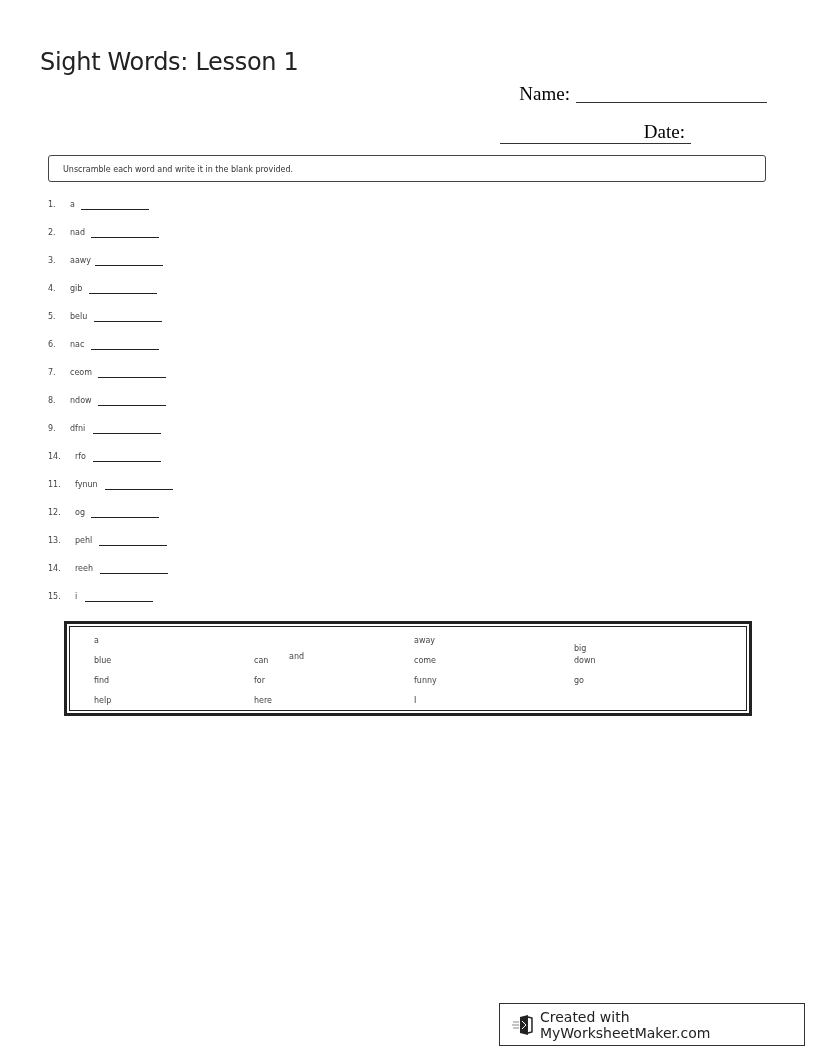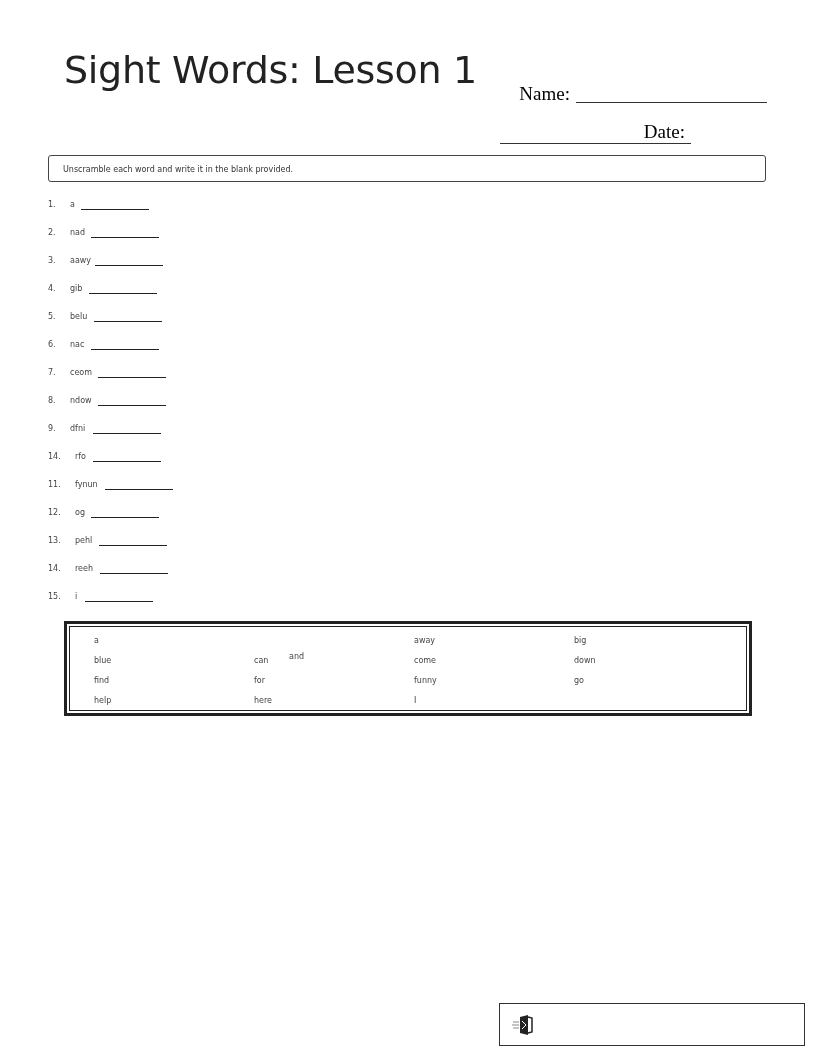--- a/index.html
+++ b/index.html
@@ -8,8 +8,8 @@
       font-family: "DejaVu Sans", sans-serif; color: #333;
     }
     .title {
-      position: absolute; left: 64px; top: 48px;
-      font-family: "DejaVu Sans", sans-serif; font-size: 38px; font-weight: normal;
+      position: absolute; left: 40px; top: 48px;
+      font-family: "DejaVu Sans", sans-serif; font-size: 24px; font-weight: normal;
       color: #222; letter-spacing: -0.3px; margin: 0;
     }
     .field-row { position: absolute; left: 500px; display: flex; align-items: flex-end; }

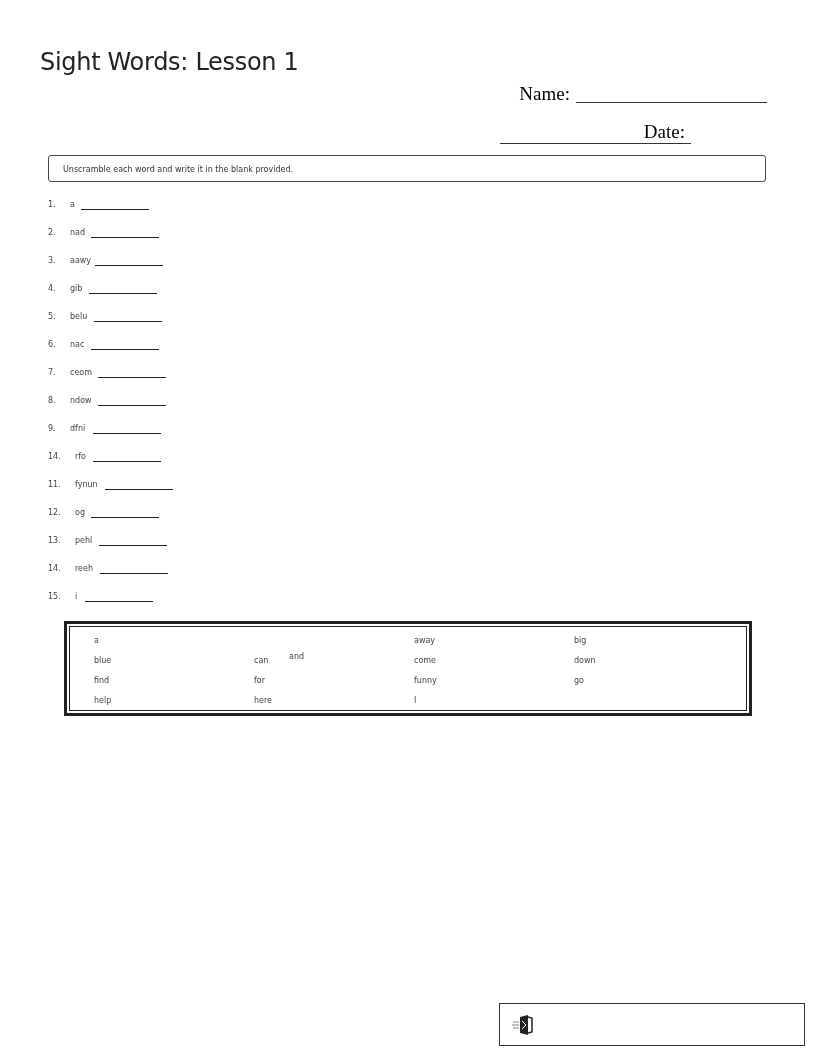--- a/index.html
+++ b/index.html
@@ -151,7 +151,7 @@
       <span class="bank-word" style="left: 24px; top: 9px;">a</span>
       <span class="bank-word" style="left: 184px; top: 25px; margin-left: 35px;">and</span>
       <span class="bank-word" style="left: 344px; top: 9px;">away</span>
-      <span class="bank-word" style="left: 504px; top: 9px;">big</span>
+      <span class="bank-word" style="left: 504px; top: 17px;">big</span>
       <span class="bank-word" style="left: 24px; top: 29px;">blue</span>
       <span class="bank-word" style="left: 184px; top: 29px;">can</span>
       <span class="bank-word" style="left: 344px; top: 29px;">come</span>

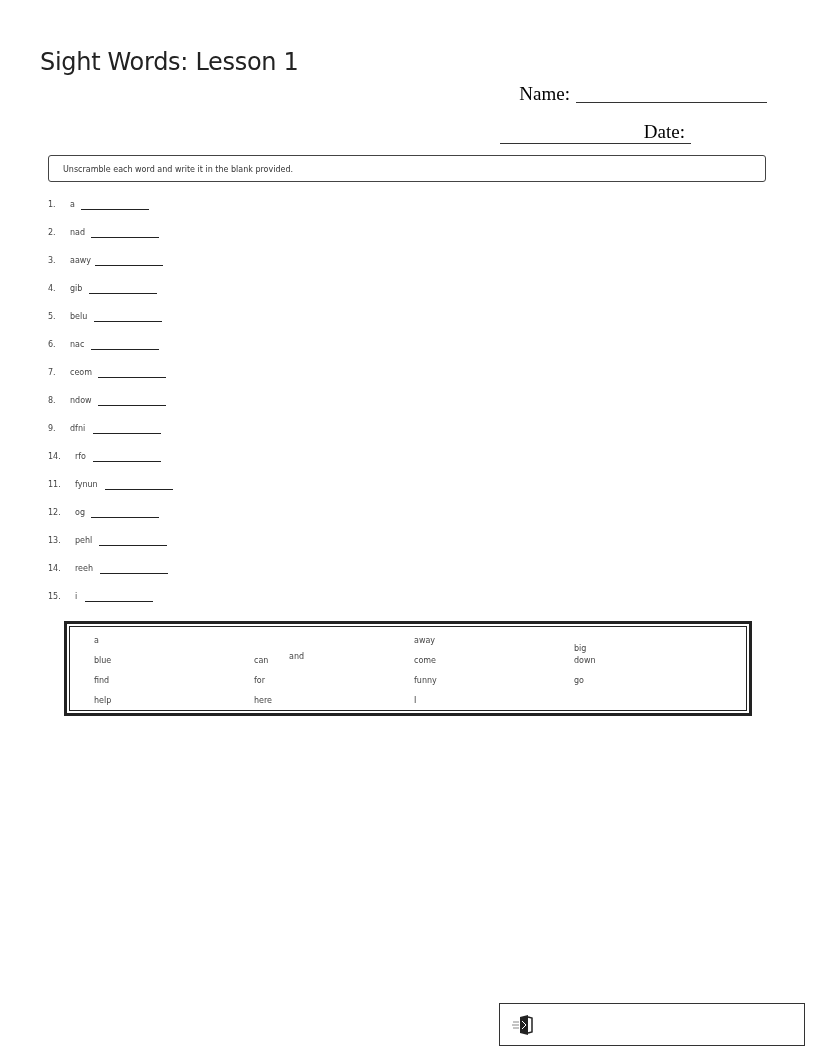--- a/index.html
+++ b/index.html
@@ -175,6 +175,7 @@
     <path d="M16 3 L20 4 L20 18 L16 19" fill="none" stroke="#222" stroke-width="1.5"></path>
     <path d="M10 7 L14 11 L10 15" fill="none" stroke="#fff" stroke-width="1"></path>
   </svg>
+  <span class="footer-text">Created with MyWorksheetMaker.com</span>
 </div>
 
 </body></html>

